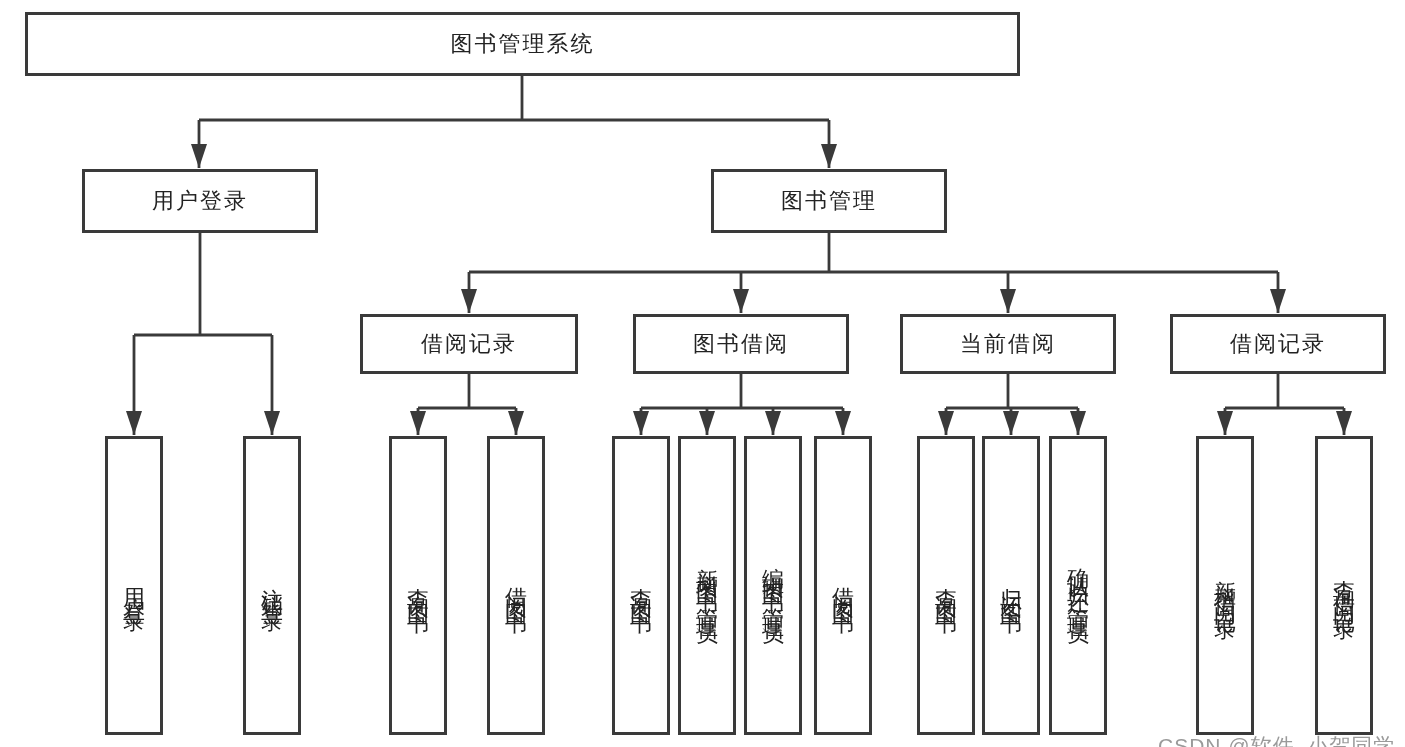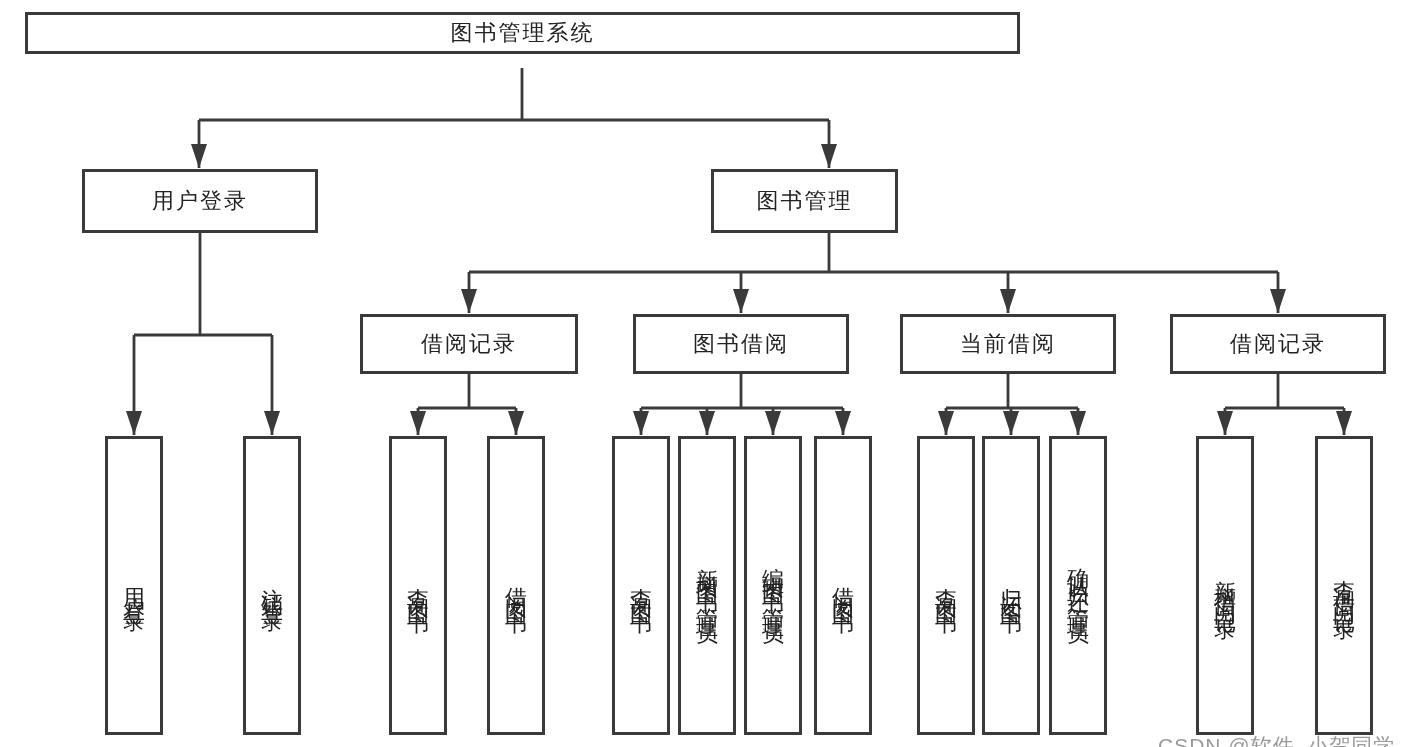--- a/index.html
+++ b/index.html
@@ -127,7 +127,7 @@
     </g>
   </svg>
 
-  <div class="node root" style="left:25px;top:12px;width:995px;height:42px">图书管理系统</div>
+  <div class="node root" style="left:25px;top:12px;width:995px;height:64px">图书管理系统</div>
 
   <div class="node" style="left:82px;top:169px;width:236px;height:64px">用户登录</div>
   <div class="node" style="left:711px;top:169px;width:187px;height:64px">图书管理</div>

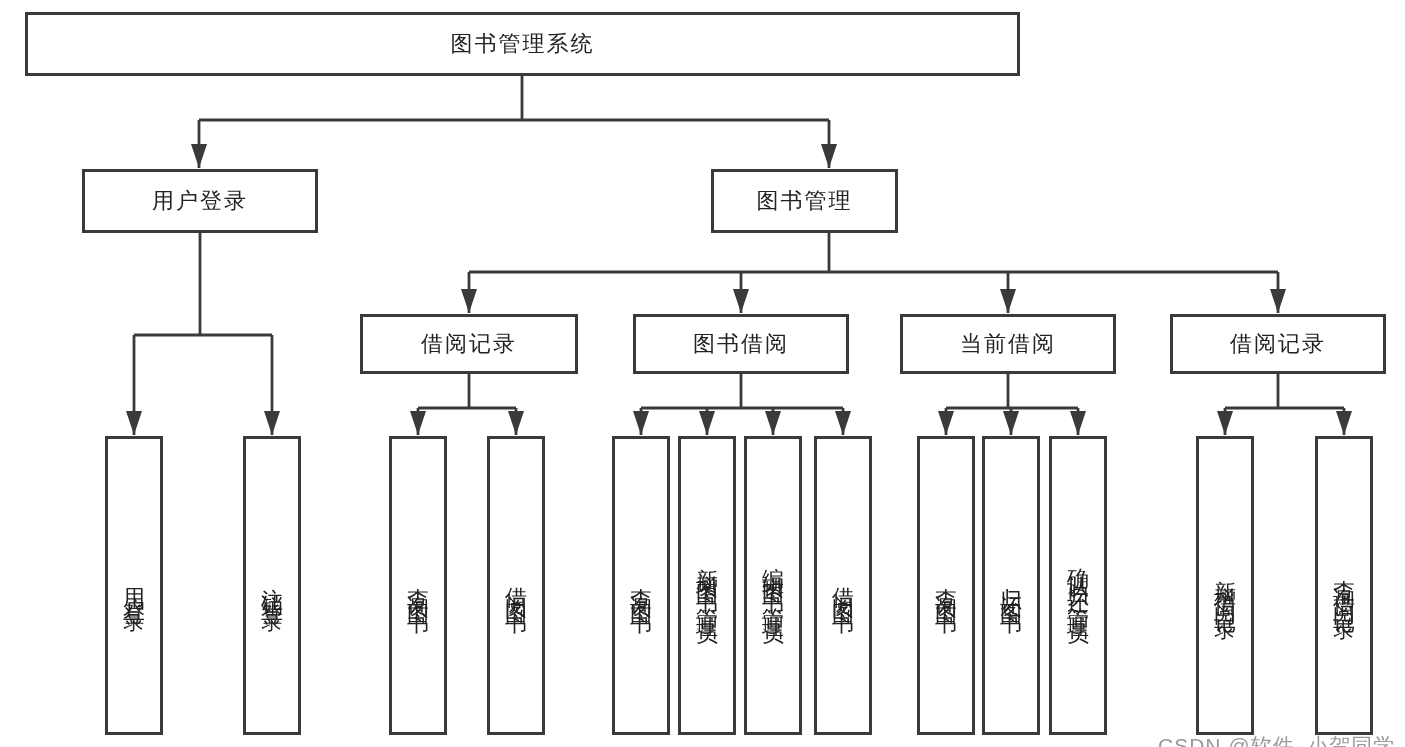--- a/index.html
+++ b/index.html
@@ -130,7 +130,7 @@
   <div class="node root" style="left:25px;top:12px;width:995px;height:64px">图书管理系统</div>
 
   <div class="node" style="left:82px;top:169px;width:236px;height:64px">用户登录</div>
-  <div class="node" style="left:711px;top:169px;width:187px;height:64px">图书管理</div>
+  <div class="node" style="left:711px;top:169px;width:236px;height:64px">图书管理</div>
 
   <div class="node" style="left:360px;top:314px;width:218px;height:60px">借阅记录</div>
   <div class="node" style="left:900px;top:314px;width:216px;height:60px">当前借阅</div>

